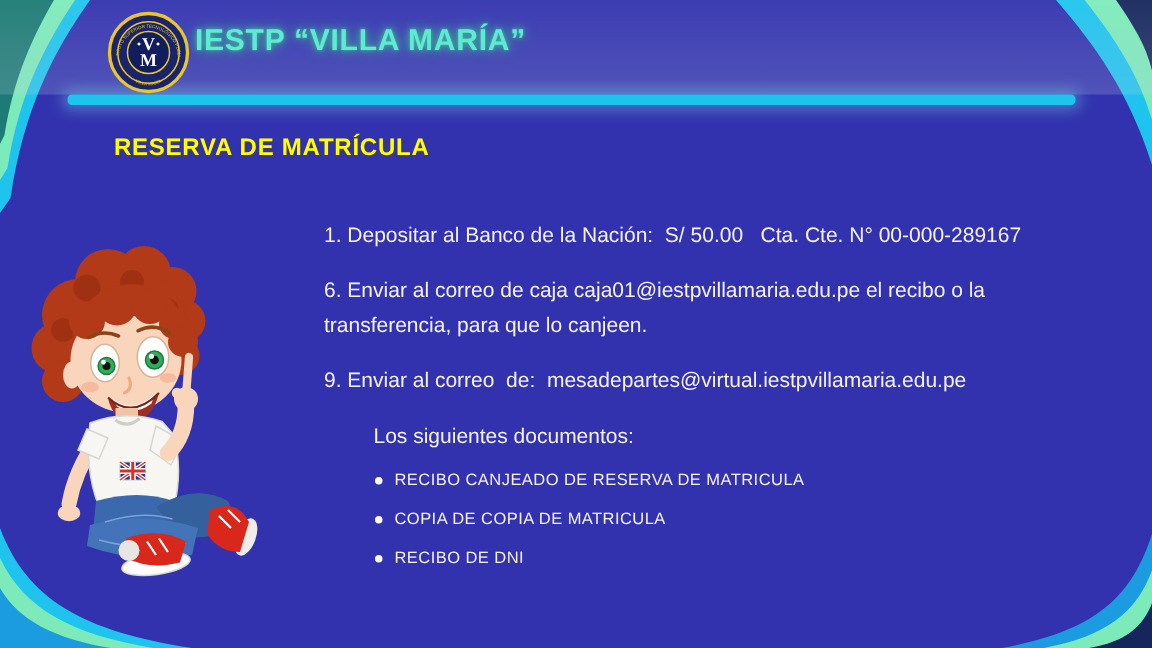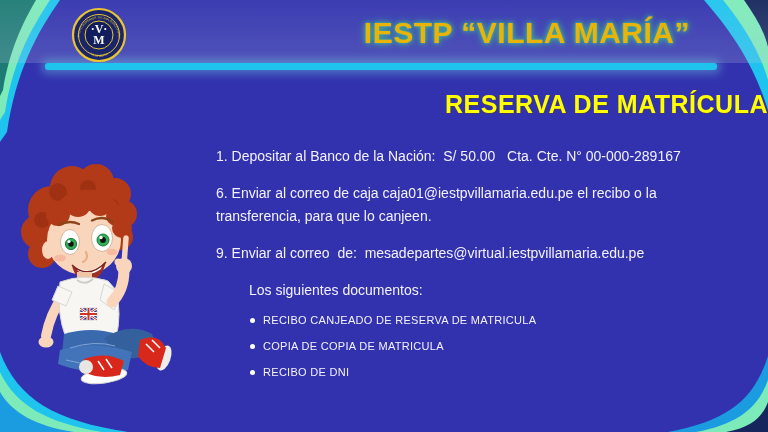--- a/index.html
+++ b/index.html
@@ -23,7 +23,7 @@
   .logo{position:absolute;left:69px;top:6px;width:60px;height:58px;z-index:3;}
   .header-title{
     position:absolute;left:130px;top:16px;width:560px;z-index:3;
-    text-align:right;color:#eab308;font-weight:bold;font-size:30px;letter-spacing:.5px;
+    text-align:left;color:#5eead4;font-weight:bold;font-size:20px;letter-spacing:.5px;
     text-shadow:0 0 2px var(--titleglow,#3fae9b),0 0 5px var(--titleglow,#3fae9b),0 0 9px var(--titleglow,#3fae9b);
     white-space:nowrap;
   }

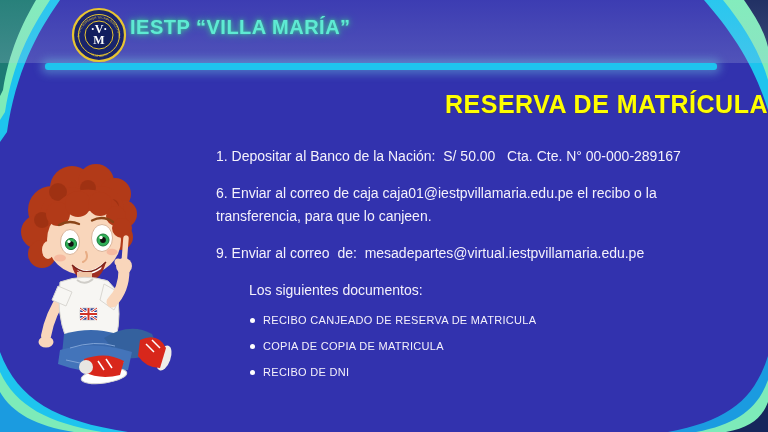--- a/index.html
+++ b/index.html
@@ -35,7 +35,7 @@
   
   .slide-title{
     position:absolute;left:76px;top:90px;width:692px;z-index:3;
-    text-align:right;color:var(--yellow,#ffff00);font-weight:bold;font-size:25px;
+    text-align:left;color:var(--yellow,#ffff00);font-weight:bold;font-size:16px;
     letter-spacing:.5px;white-space:nowrap;
     text-shadow:0 1px 1px rgba(90,70,0,.45);
   }

